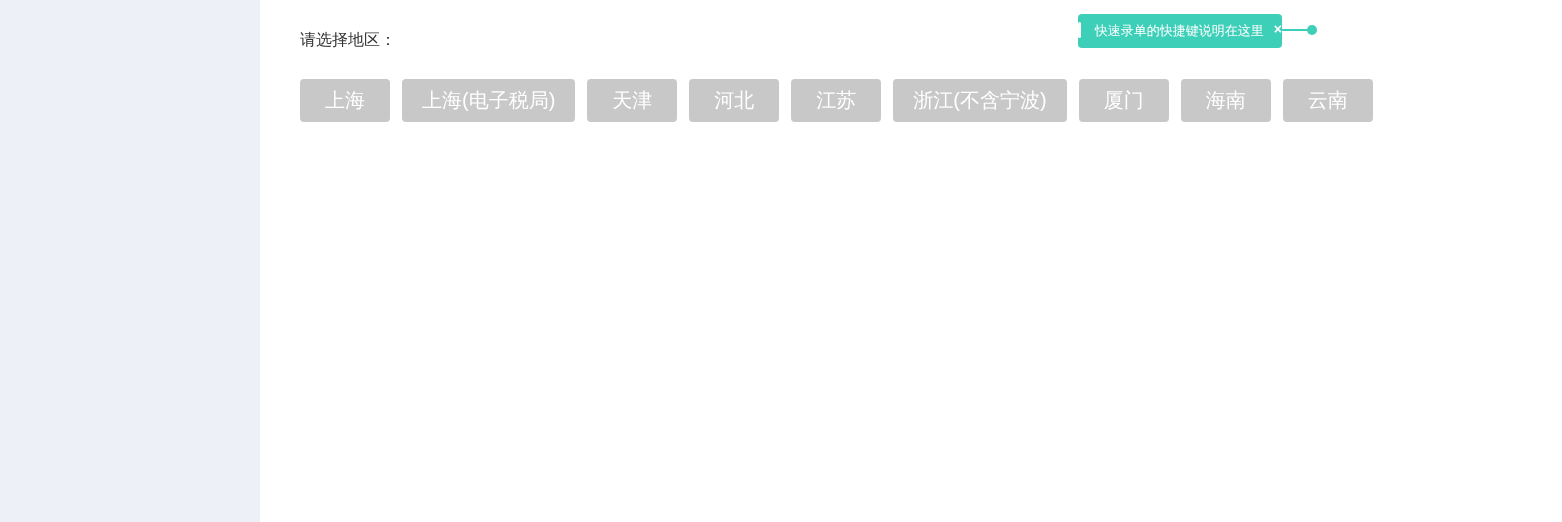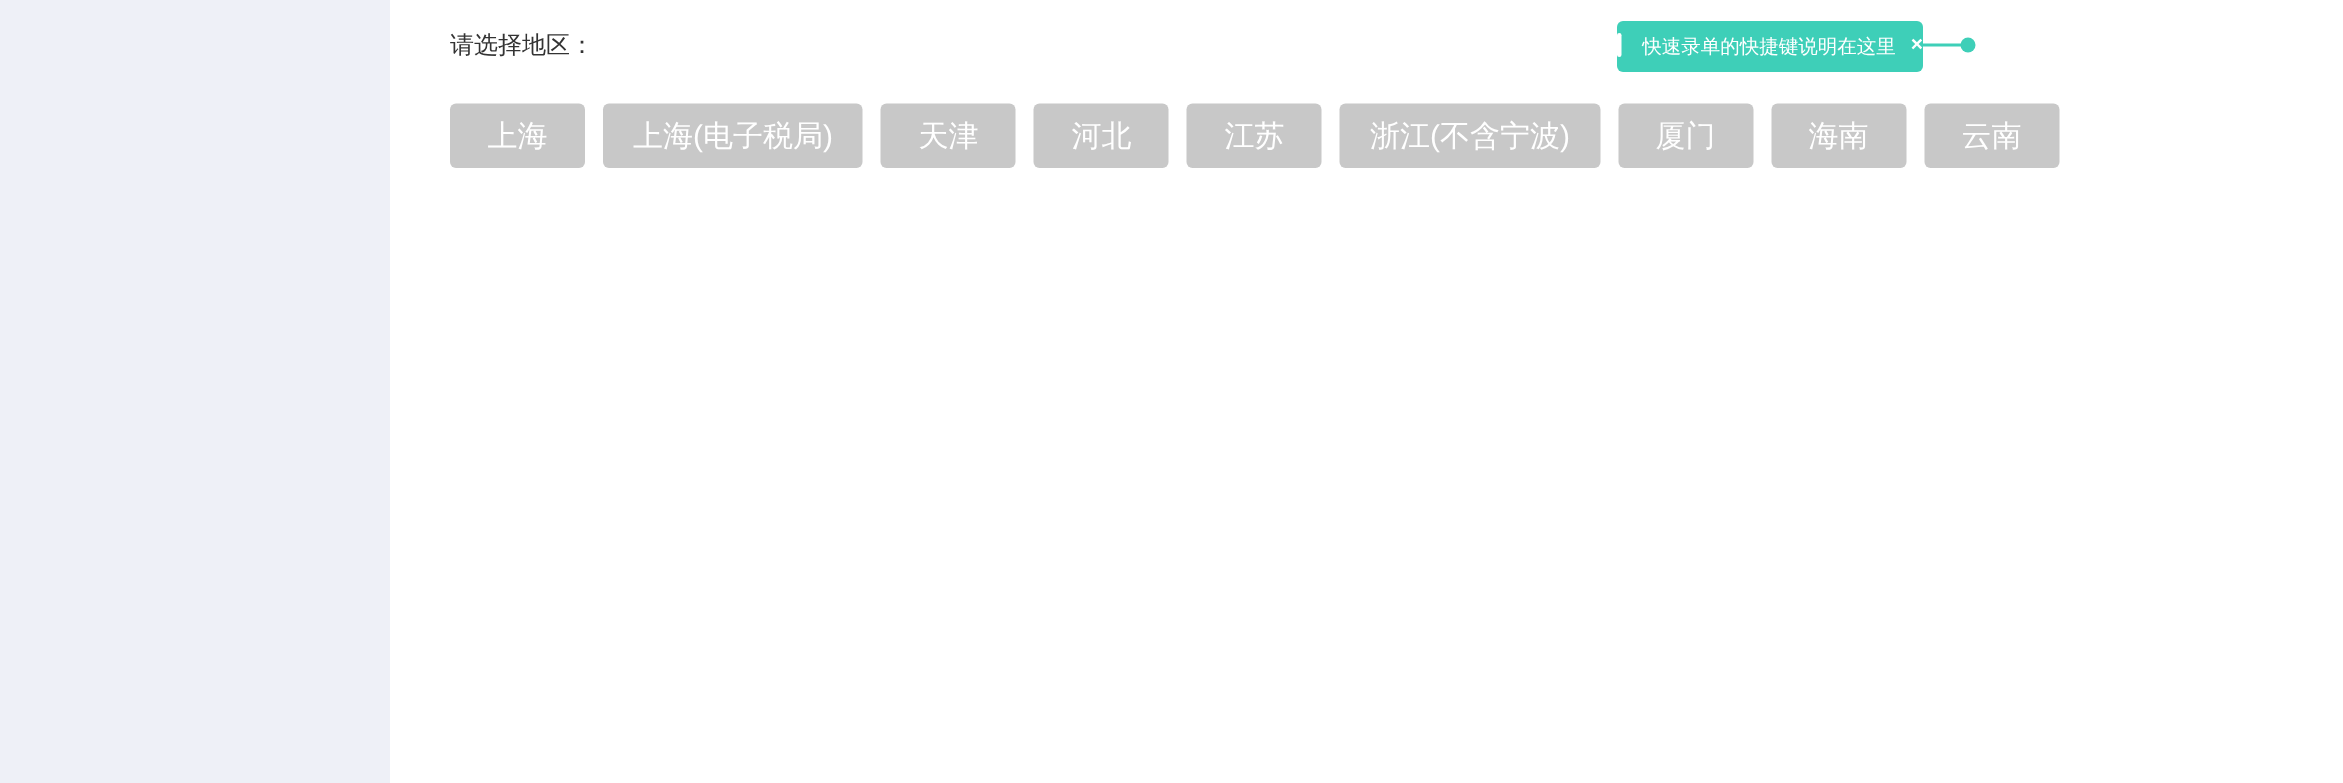--- a/index.html
+++ b/index.html
@@ -33,7 +33,7 @@
       right: 0;
       bottom: 0;
       background: #ffffff;
-      padding: 20px 40px;
+      padding: 30px 40px;
     }
 
     .page-title {

